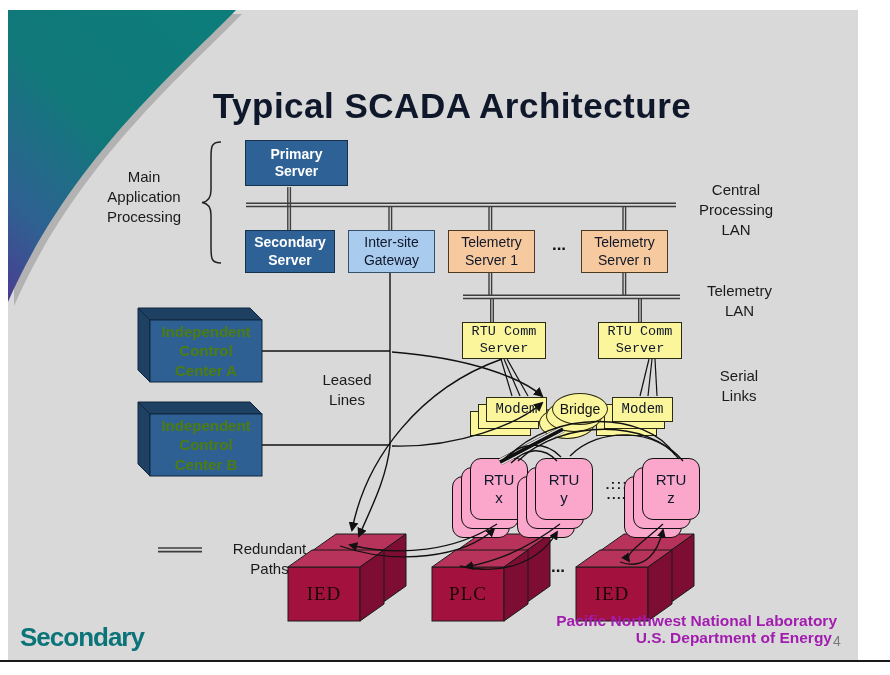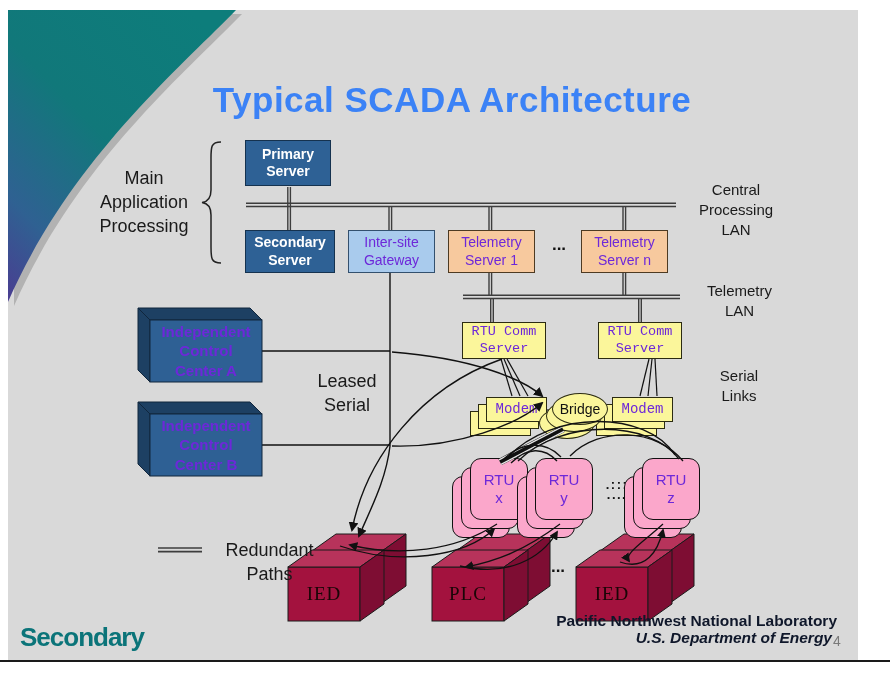--- a/index.html
+++ b/index.html
@@ -8,8 +8,8 @@
   .slide-bg{position:absolute;left:8px;top:10px;width:850px;height:650px;background:#D9D9D9;}
   .bottom-rule{position:absolute;left:0;top:660px;width:890px;height:2px;background:#1a1a1a;}
   svg.layer{position:absolute;left:0;top:0;pointer-events:none;}
-  .title{position:absolute;left:90px;top:80px;width:724px;text-align:center;
-         font-size:35px;font-weight:bold;color:#3b82f6;letter-spacing:0.5px;}
+  .title{position:absolute;left:90px;top:86px;width:724px;text-align:center;
+         font-size:35px;font-weight:bold;color:#0f172a;letter-spacing:0.5px;}
   .box{position:absolute;box-sizing:border-box;border:1px solid #1b1b1b;display:flex;
        align-items:center;justify-content:center;text-align:center;font-size:14px;
        line-height:1.22;white-space:pre-line;color:#6d28d9;}

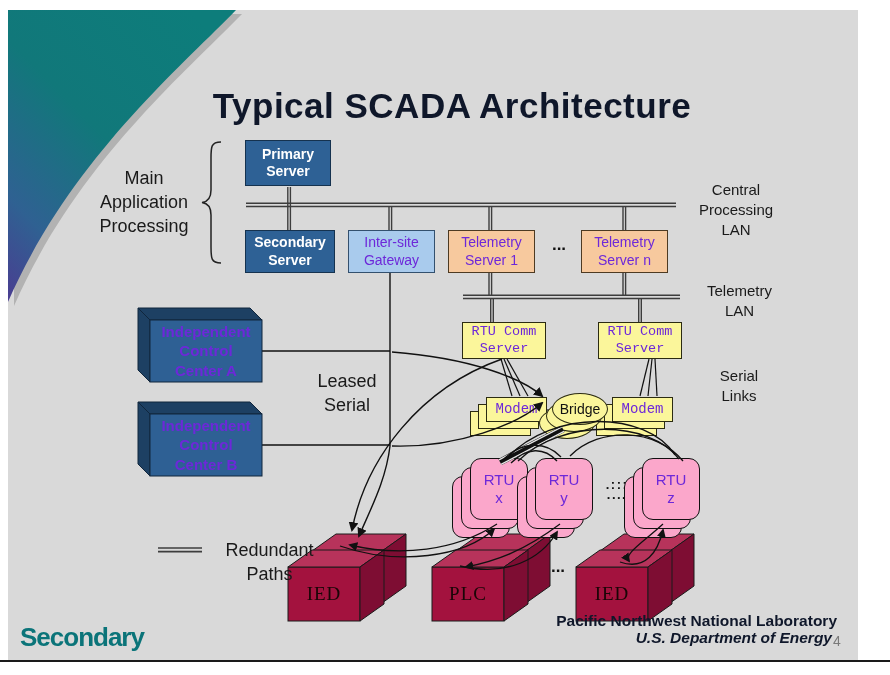--- a/index.html
+++ b/index.html
@@ -153,7 +153,7 @@
   <div class="lbl" style="left:222px;top:539px;width:95px;">Redundant
 Paths</div>
 
-  <div class="box navy" style="left:245px;top:140px;width:86px;height:46px;">Primary
+  <div class="box navy" style="left:245px;top:140px;width:103px;height:46px;">Primary
 Server</div>
   <div class="box navy" style="left:245px;top:230px;width:90px;height:43px;">Secondary
 Server</div>

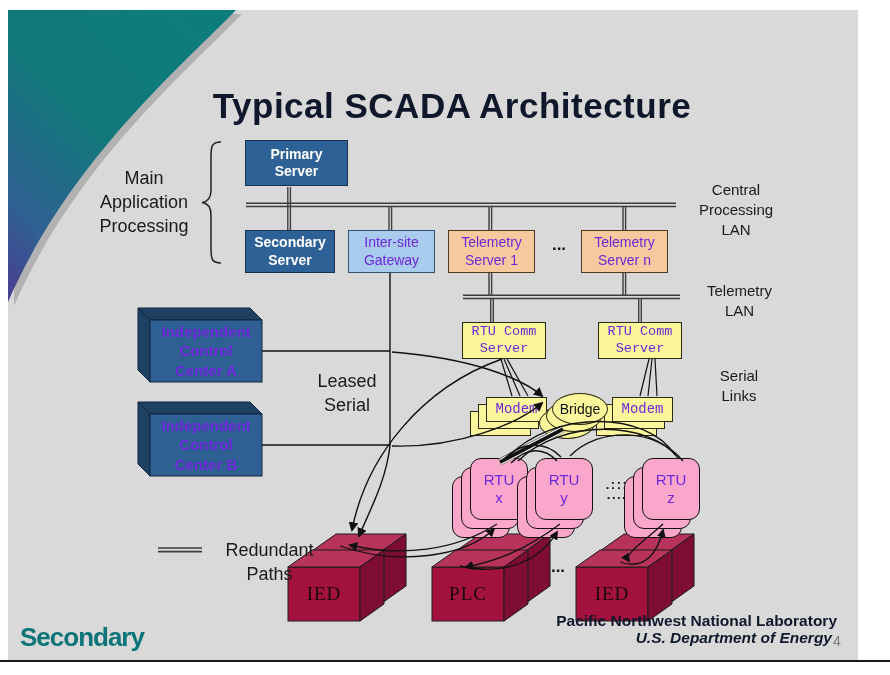--- a/index.html
+++ b/index.html
@@ -20,7 +20,7 @@
   .pink{background:#FBA7CB;border:1.5px solid #111;border-radius:11px;font-size:15px;}
   .ell{position:absolute;background:#FBF69B;border:1.2px solid #2b2b12;border-radius:50%;
        display:flex;align-items:center;justify-content:center;font-size:14px;color:#111;}
-  .lbl{position:absolute;font-size:18px;line-height:1.32;text-align:center;
+  .lbl{position:absolute;font-size:15px;line-height:1.32;text-align:center;
        white-space:pre-line;color:#1a1a1a;}
   .lbl.sm{font-size:15px;}
   .cubeLbl{position:absolute;display:flex;align-items:center;justify-content:center;

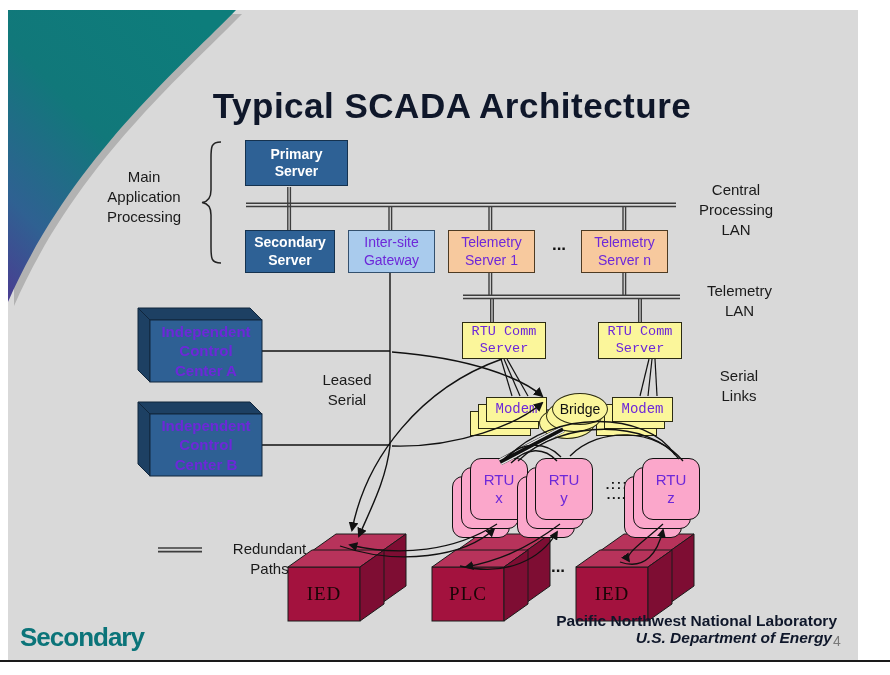--- a/index.html
+++ b/index.html
@@ -12,7 +12,7 @@
          font-size:35px;font-weight:bold;color:#0f172a;letter-spacing:0.5px;}
   .box{position:absolute;box-sizing:border-box;border:1px solid #1b1b1b;display:flex;
        align-items:center;justify-content:center;text-align:center;font-size:14px;
-       line-height:1.22;white-space:pre-line;color:#6d28d9;}
+       line-height:1.22;white-space:pre-line;color:#0f172a;}
   .navy{background:#2E6195;color:#fff;font-weight:bold;border-color:#15324F;}
   .lightblue{background:#A9CBED;border-color:#33506e;}
   .peach{background:#F7C99E;border-color:#4d3a22;}

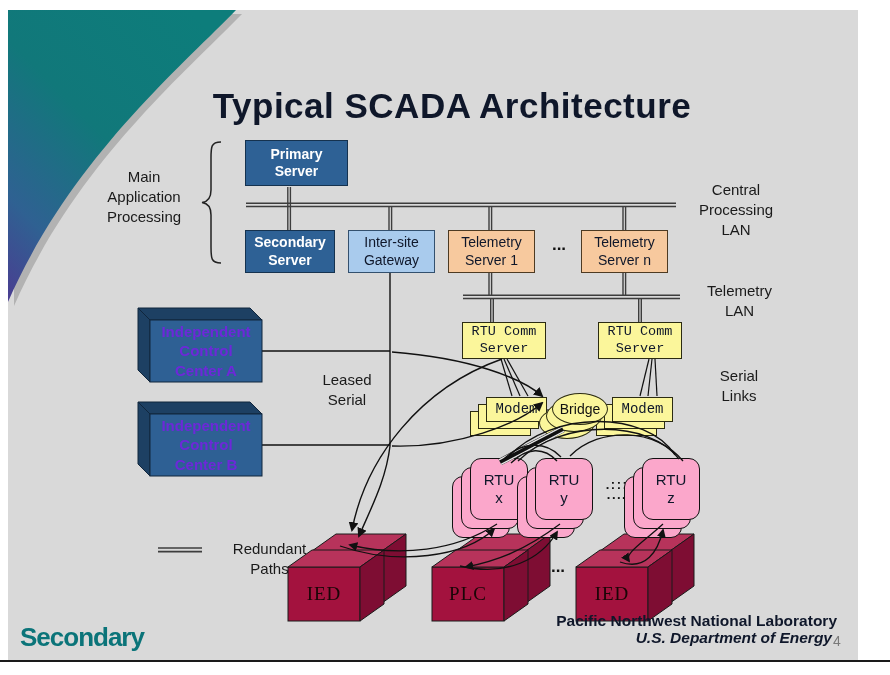--- a/index.html
+++ b/index.html
@@ -25,7 +25,7 @@
   .lbl.sm{font-size:15px;}
   .cubeLbl{position:absolute;display:flex;align-items:center;justify-content:center;
        text-align:center;white-space:pre-line;}
-  .iccText{color:#6d28d9;font-weight:bold;font-size:15px;line-height:1.3;}
+  .iccText{color:#4d7c0f;font-weight:bold;font-size:15px;line-height:1.3;}
   .devText{font-family:"Liberation Serif",serif;font-size:19px;color:#190606;letter-spacing:1px;}
   .dots{font-size:17px;font-weight:bold;color:#111;}
   .dotsGrid{font-size:13px;font-weight:bold;line-height:0.8;letter-spacing:1.5px;color:#111;

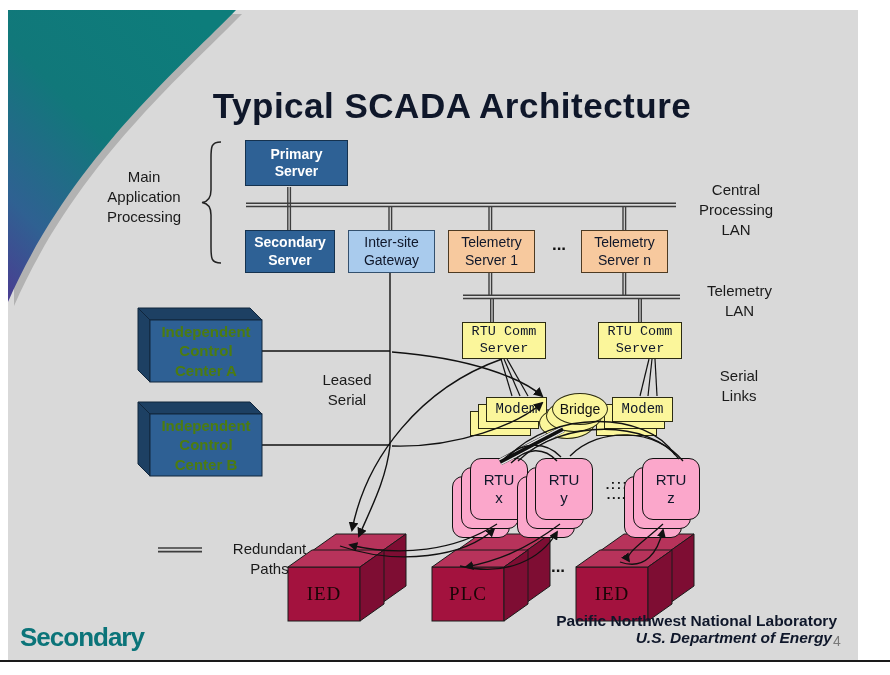--- a/index.html
+++ b/index.html
@@ -149,7 +149,7 @@
   <div class="lbl sm" style="left:700px;top:366px;width:78px;">Serial
 Links</div>
   <div class="lbl" style="left:312px;top:370px;width:70px;">Leased
-Serial</div>
+Lines</div>
   <div class="lbl" style="left:222px;top:539px;width:95px;">Redundant
 Paths</div>
 

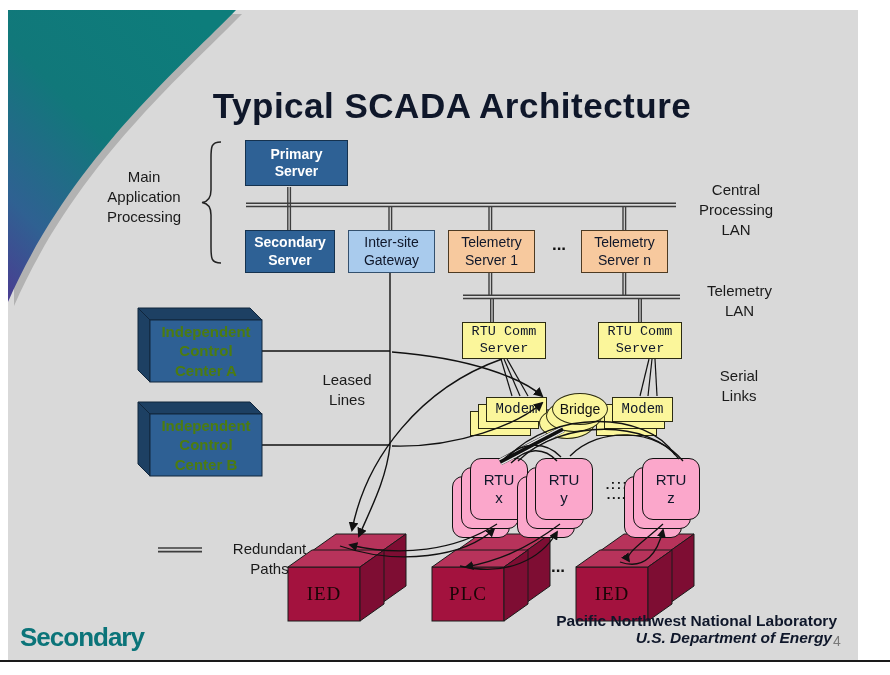--- a/index.html
+++ b/index.html
@@ -32,7 +32,7 @@
        text-align:center;}
   .battelle{position:absolute;left:20px;top:622px;font-size:26px;font-weight:bold;
        color:#0B7479;letter-spacing:-1px;}
-  .pnnl{position:absolute;text-align:right;font-weight:bold;color:#0f172a;font-size:15.5px;}
+  .pnnl{position:absolute;text-align:right;font-weight:bold;color:#a21caf;font-size:15.5px;}
   .pagenum{position:absolute;left:833px;top:633px;font-size:14px;color:#7a7a7a;}
 </style>
 </head>

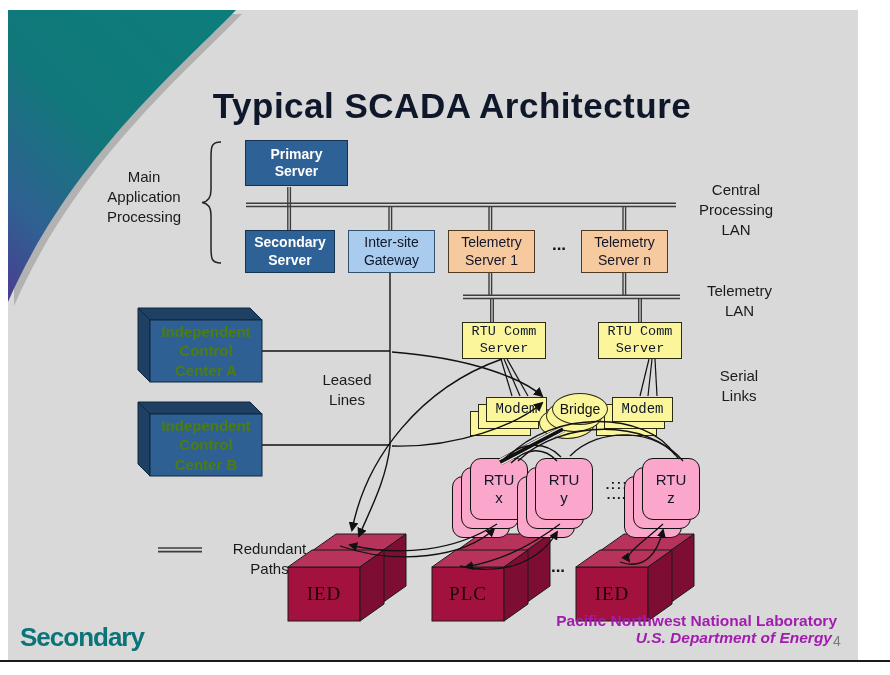--- a/index.html
+++ b/index.html
@@ -244,7 +244,7 @@
 
   <div class="battelle">Secondary</div>
   <div class="pnnl" style="left:490px;top:612px;width:347px;">Pacific Northwest National Laboratory</div>
-  <div class="pnnl" style="left:490px;top:629px;width:342px;font-style:italic;">U.S. Department of Energy</div>
+  <div class="pnnl" style="left:490px;top:629px;width:342px;">U.S. Department of Energy</div>
   <div class="pagenum">4</div>
 
   <div class="bottom-rule"></div>

